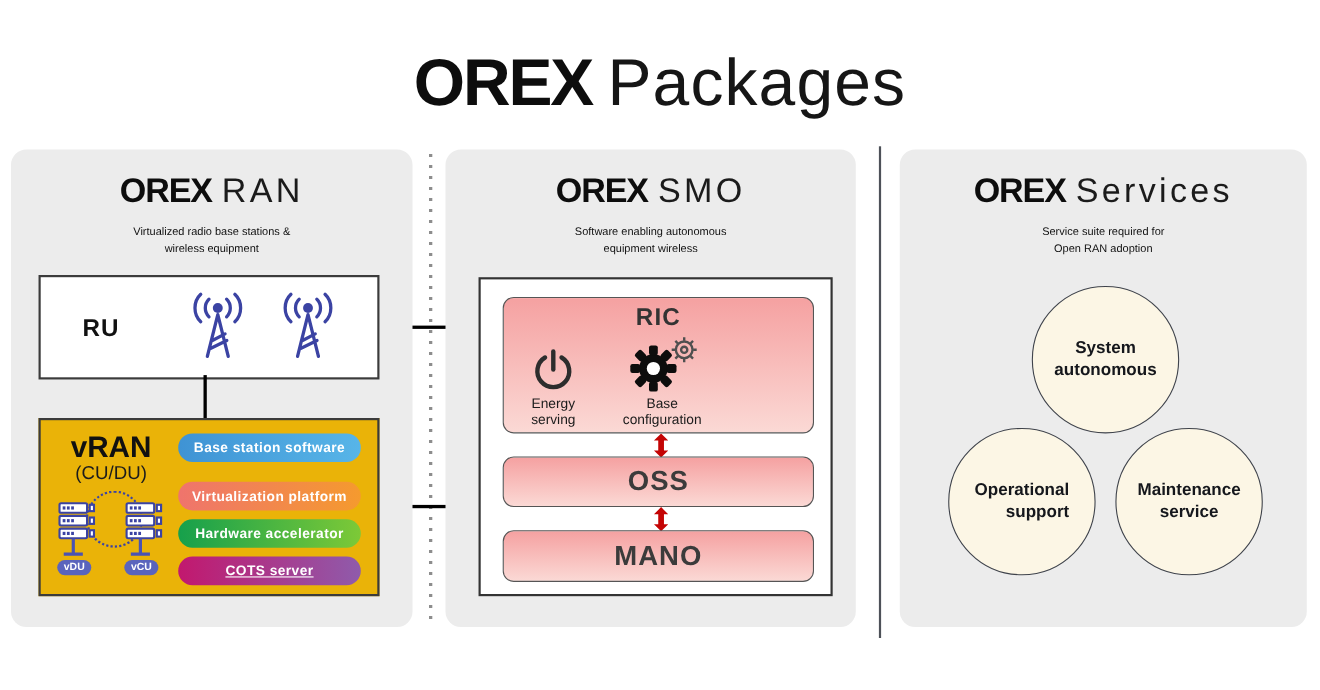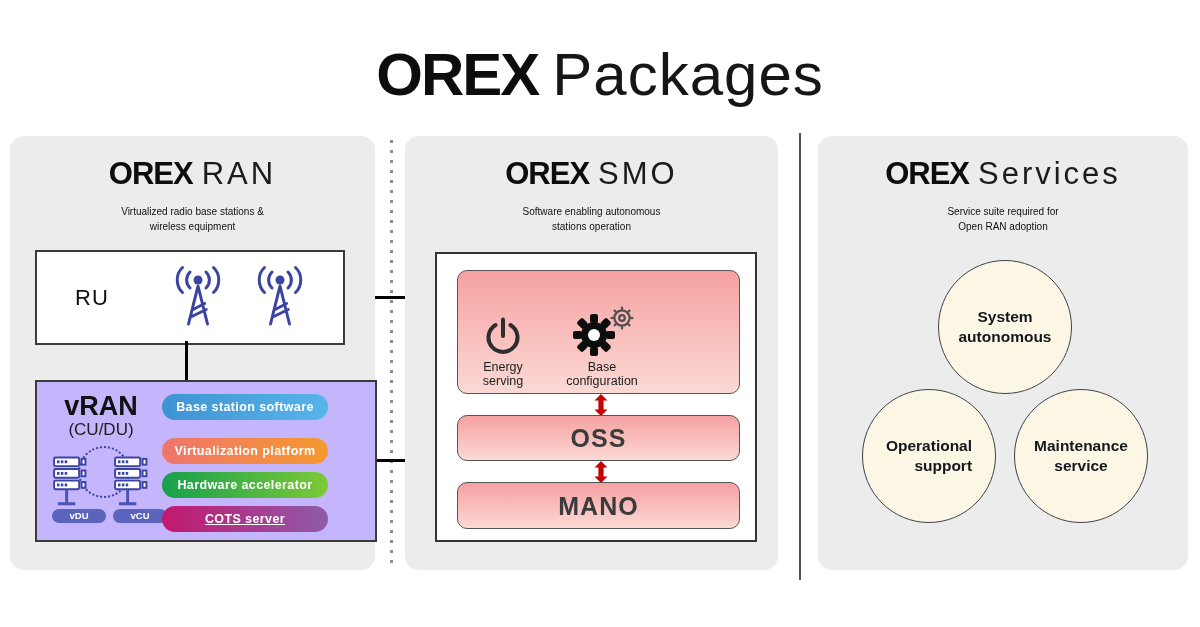--- a/index.html
+++ b/index.html
@@ -204,7 +204,7 @@
       <span class="brand">OREX</span><span class="pname">SMO</span>
     </div>
     <div class="panel-sub">Software enabling autonomous
-stations operation</div>
+equipment wireless</div>
 
     <div class="smo-container">
 

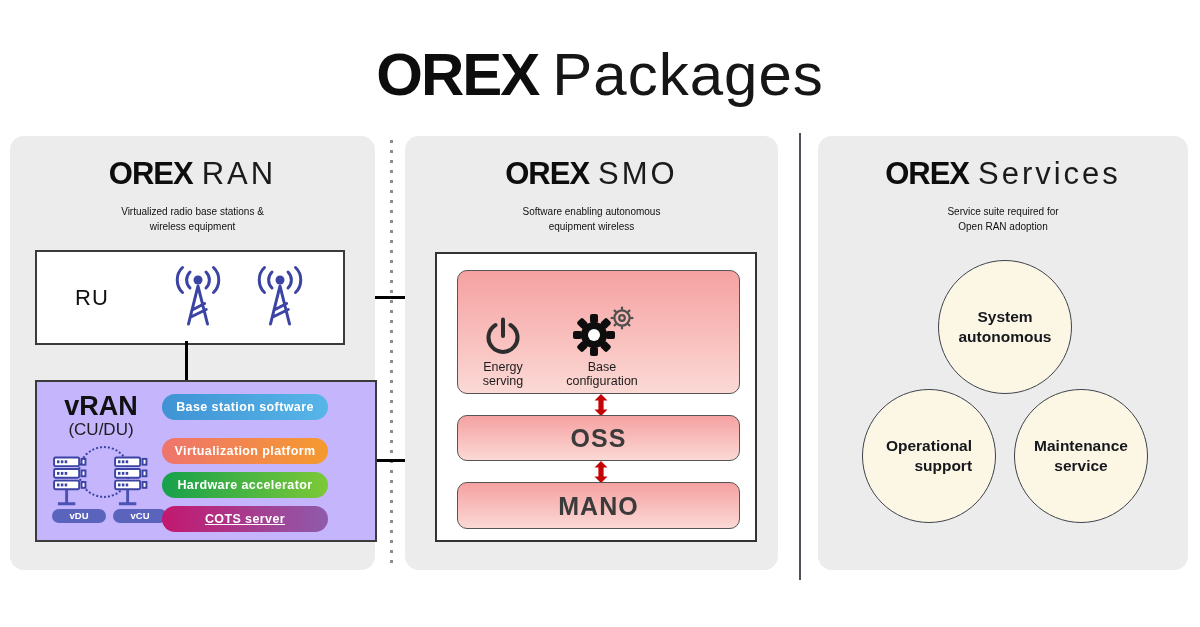--- a/index.html
+++ b/index.html
@@ -32,7 +32,7 @@
   .ru-box{position:absolute;left:25px;top:114px;width:306px;height:91px;
           background:#fff;border:2px solid #3b3b3b;}
   .ru-label{position:absolute;left:38px;top:50%;transform:translateY(-50%);
-            font-size:22px;font-weight:400;letter-spacing:1px;}
+            font-size:22px;font-weight:700;letter-spacing:1px;}
   .antenna{position:absolute;top:12px;}
   .antenna.a1{left:130px;} .antenna.a2{left:212px;}
 

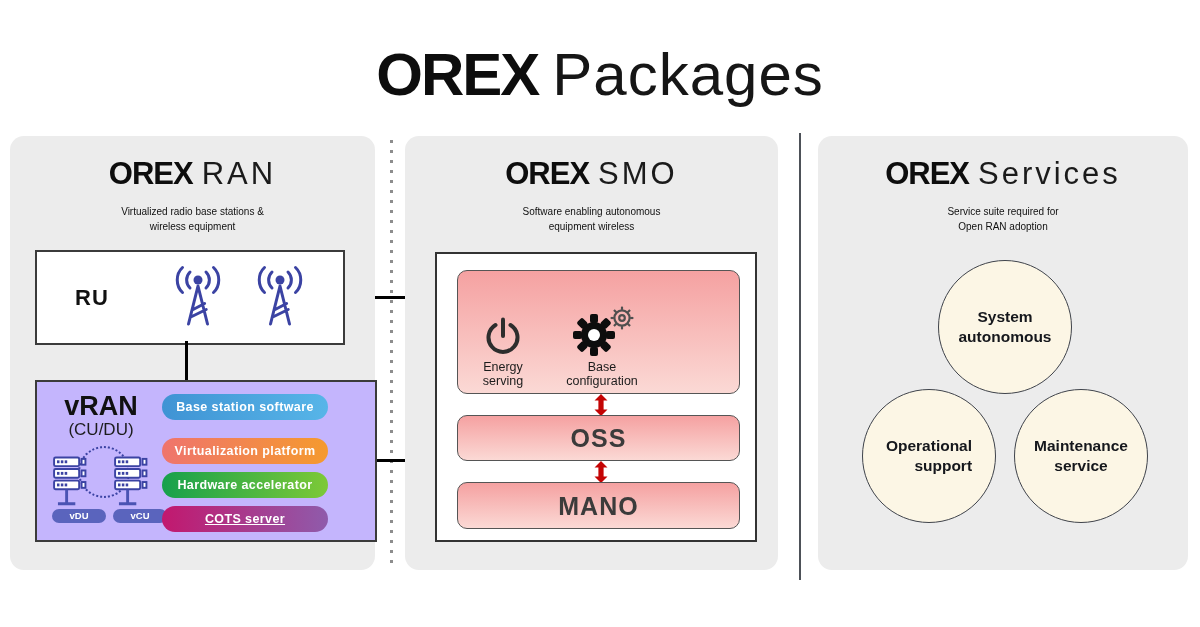--- a/index.html
+++ b/index.html
@@ -209,6 +209,7 @@
     <div class="smo-container">
 
       <div class="pinkbox ric-box">
+        <div class="ric-title">RIC</div>
 
         <div class="feat" id="feat-0">
           <div class="icon-slot">

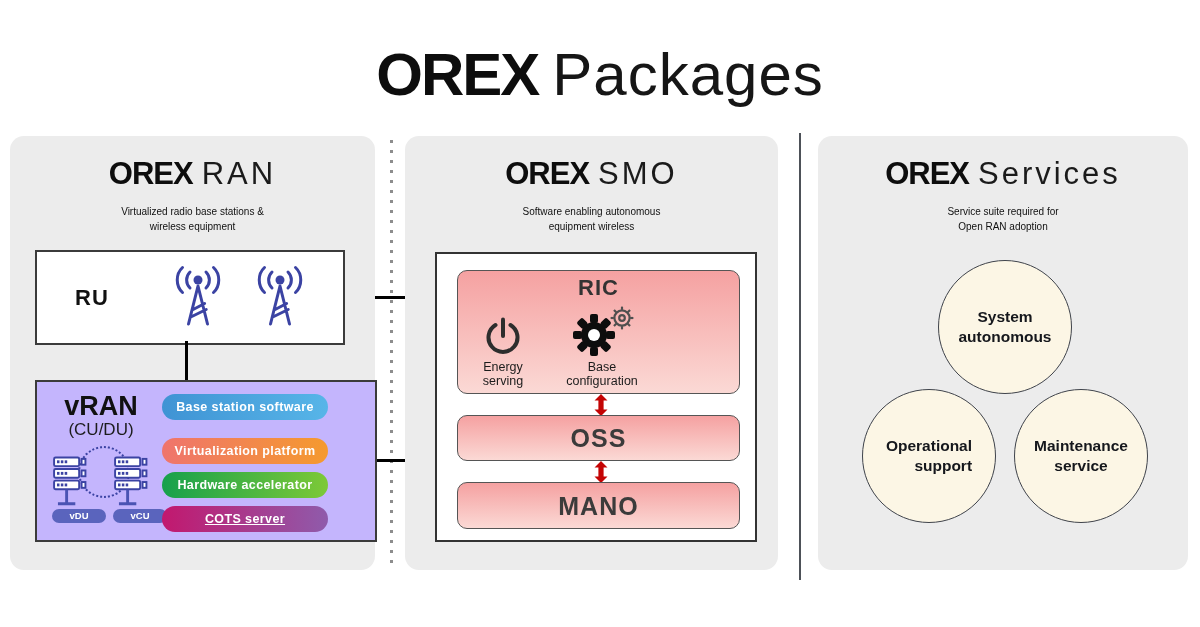--- a/index.html
+++ b/index.html
@@ -42,7 +42,7 @@
   #link-vran-smo{left:345px;top:459px;width:90px;}
 
   .vran-box{position:absolute;left:25px;top:244px;width:306px;height:158px;
-            background:#c4b5fd;border:2px solid #3b3b3b;padding-left:32px;}
+            background:#eab308;border:2px solid #3b3b3b;}
   .vran-title{position:absolute;left:8px;top:10px;width:112px;text-align:center;}
   .vran-main{font-size:27px;font-weight:800;line-height:1.05;}
   .vran-sub{font-size:17px;font-weight:400;color:#1c1c1c;}

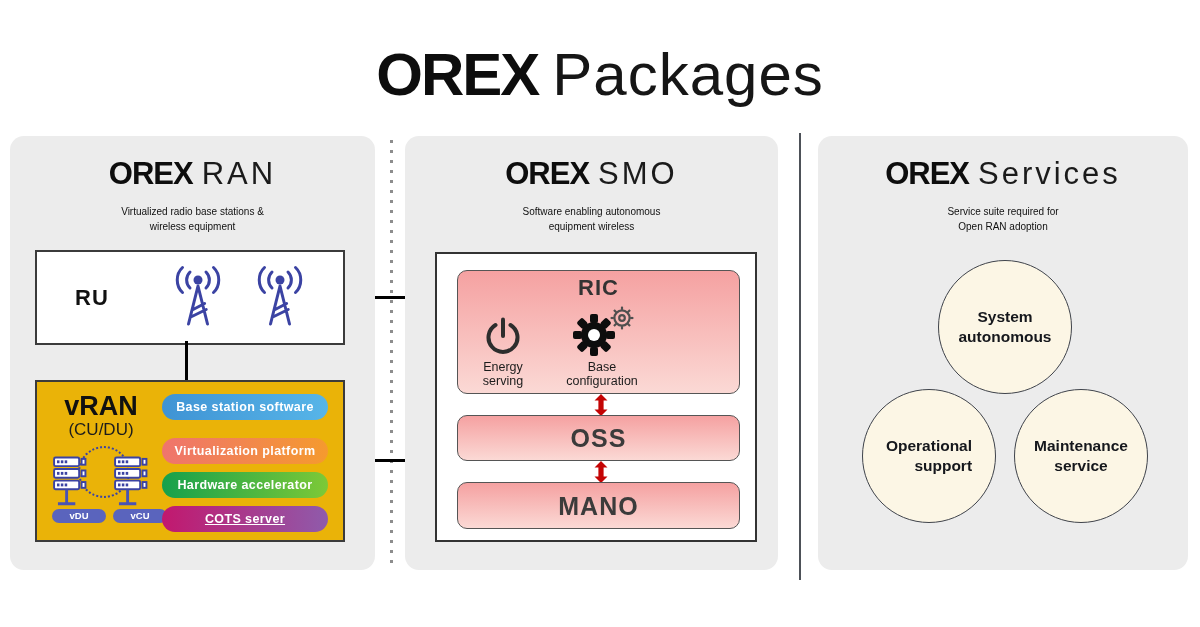--- a/index.html
+++ b/index.html
@@ -50,7 +50,7 @@
                  border:2.5px dotted var(--indigo,#3b43a3);border-radius:50%;}
   .server{position:absolute;top:74px;}
   .server.s1{left:15px;} .server.s2{left:76px;}
-  .chip{position:absolute;top:127px;width:54px;height:14px;border-radius:8px;
+  .chip{position:absolute;top:127px;width:31px;height:14px;border-radius:8px;
         background:var(--chip,#5a64bd);color:#fff;font-size:9.5px;font-weight:700;
         text-align:center;line-height:14px;}
   .chip.c1{left:15px;} .chip.c2{left:76px;}

